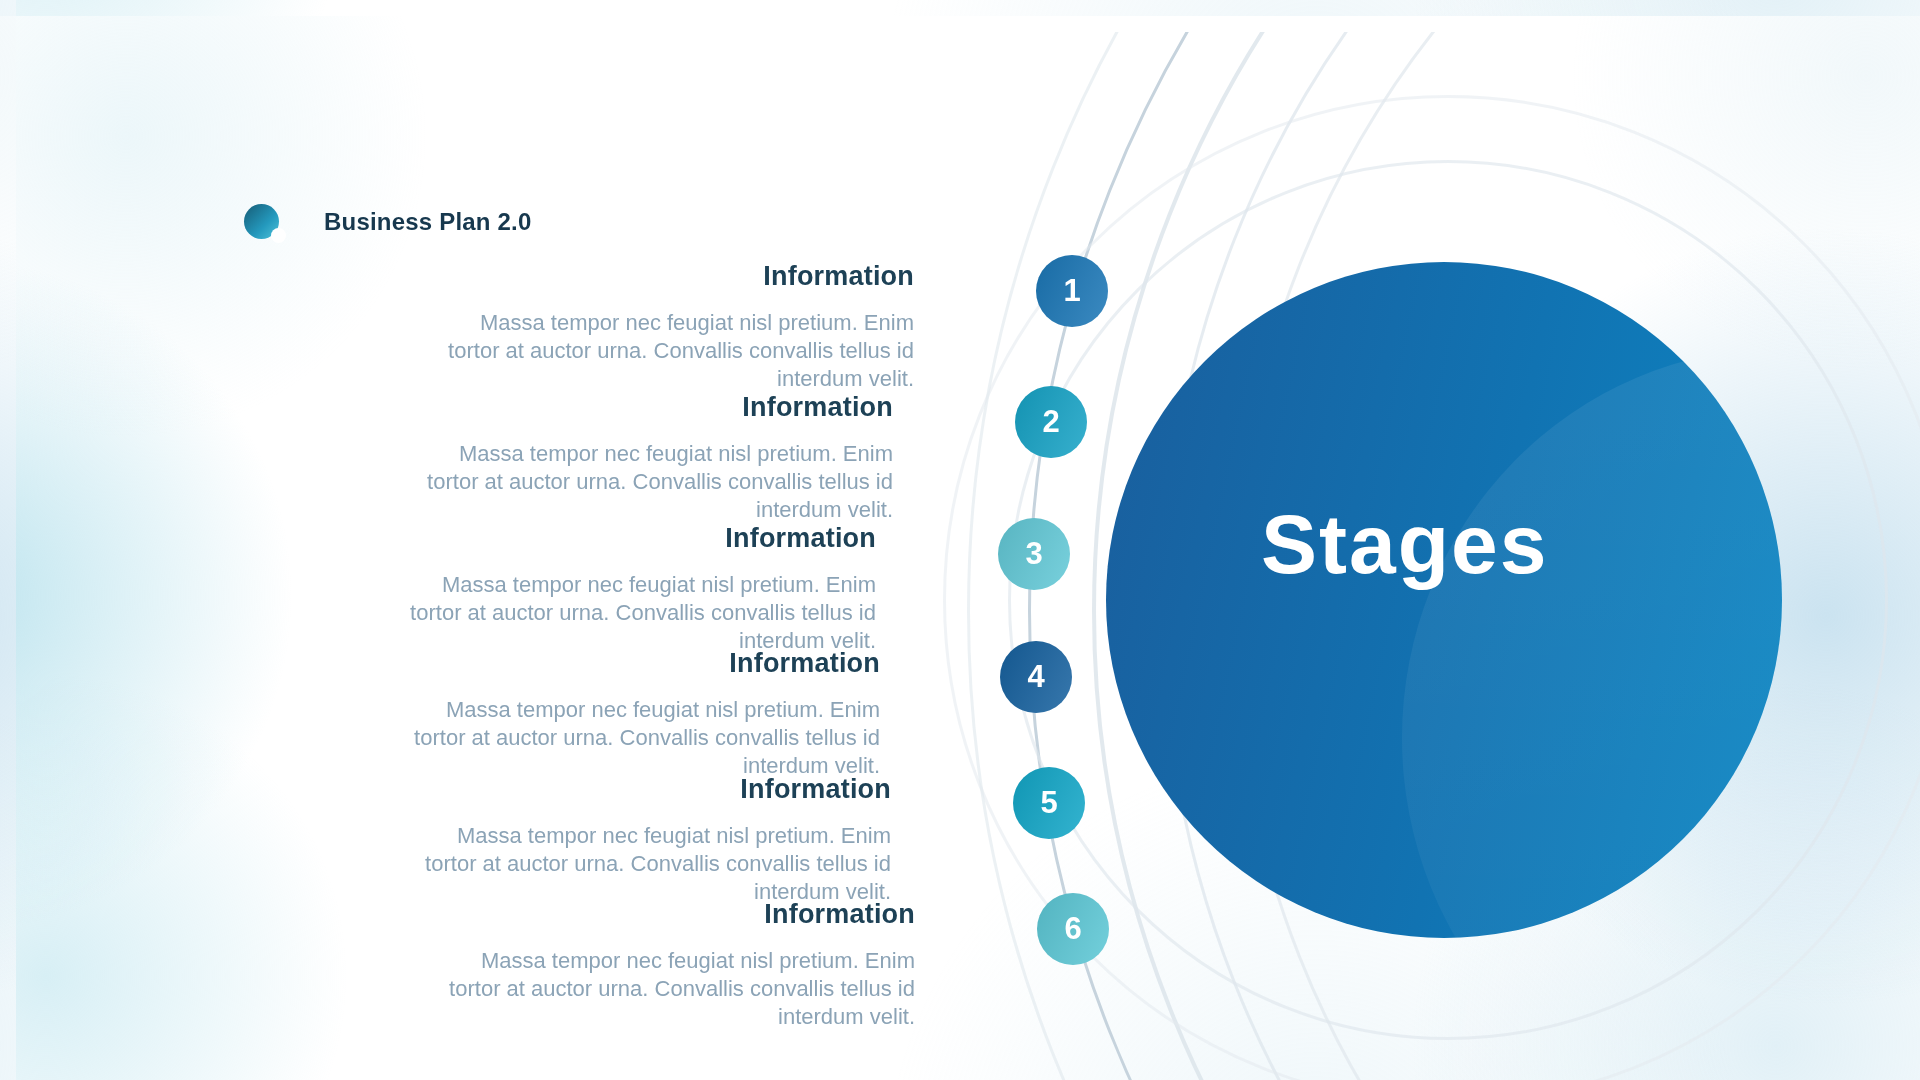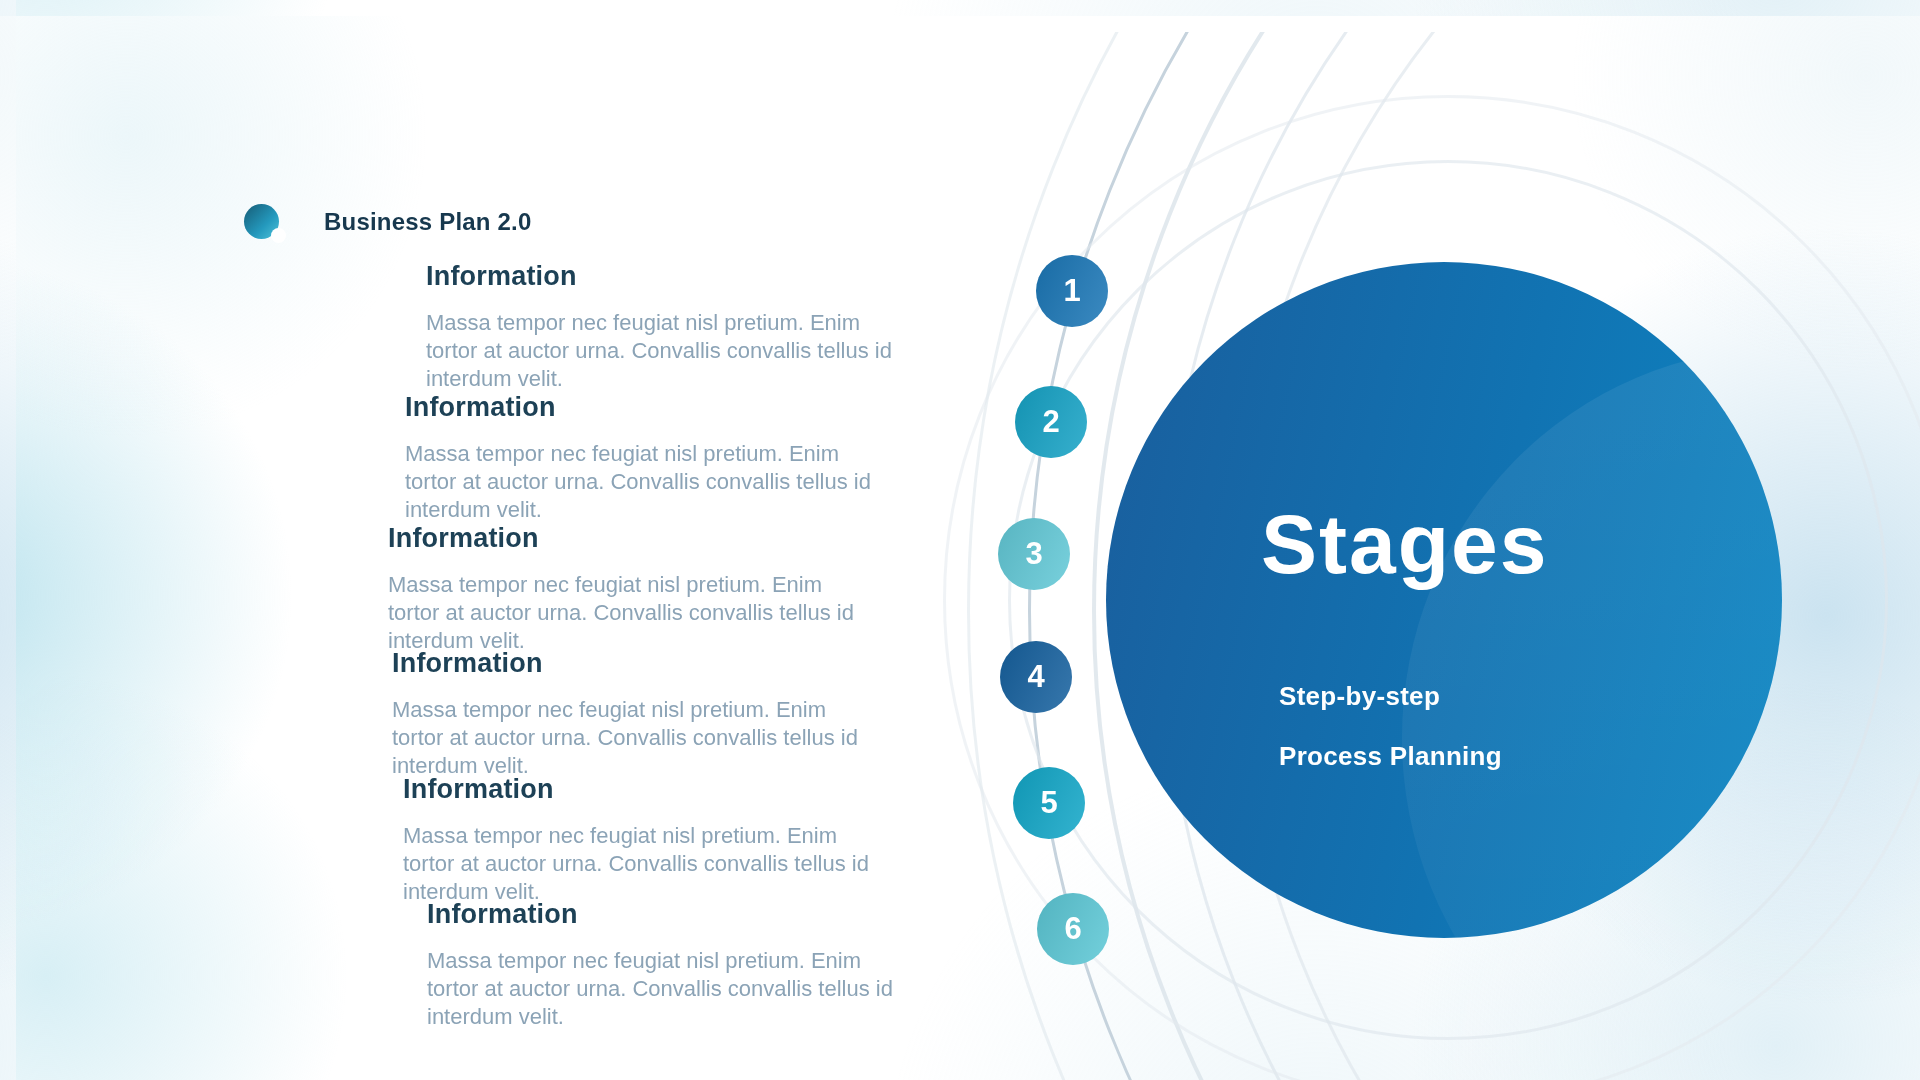--- a/index.html
+++ b/index.html
@@ -39,7 +39,7 @@
   .brand-name { font-size: 24px; font-weight: 700; color: var(--brand-text, #17384e); letter-spacing: 0.2px; }
 
   
-  .step-text { position: absolute; width: 520px; z-index: 5; }
+  .step-text { position: absolute; width: 520px; text-align: right; z-index: 5; }
   .step-title { font-size: 27px; line-height: 34px; font-weight: 700; color: var(--heading, #1d4156); letter-spacing: 0.2px; }
   .step-body { font-size: 22px; line-height: 28px; color: var(--body-text, #8ba3b6); margin-top: 5px; }
   .step-circle {

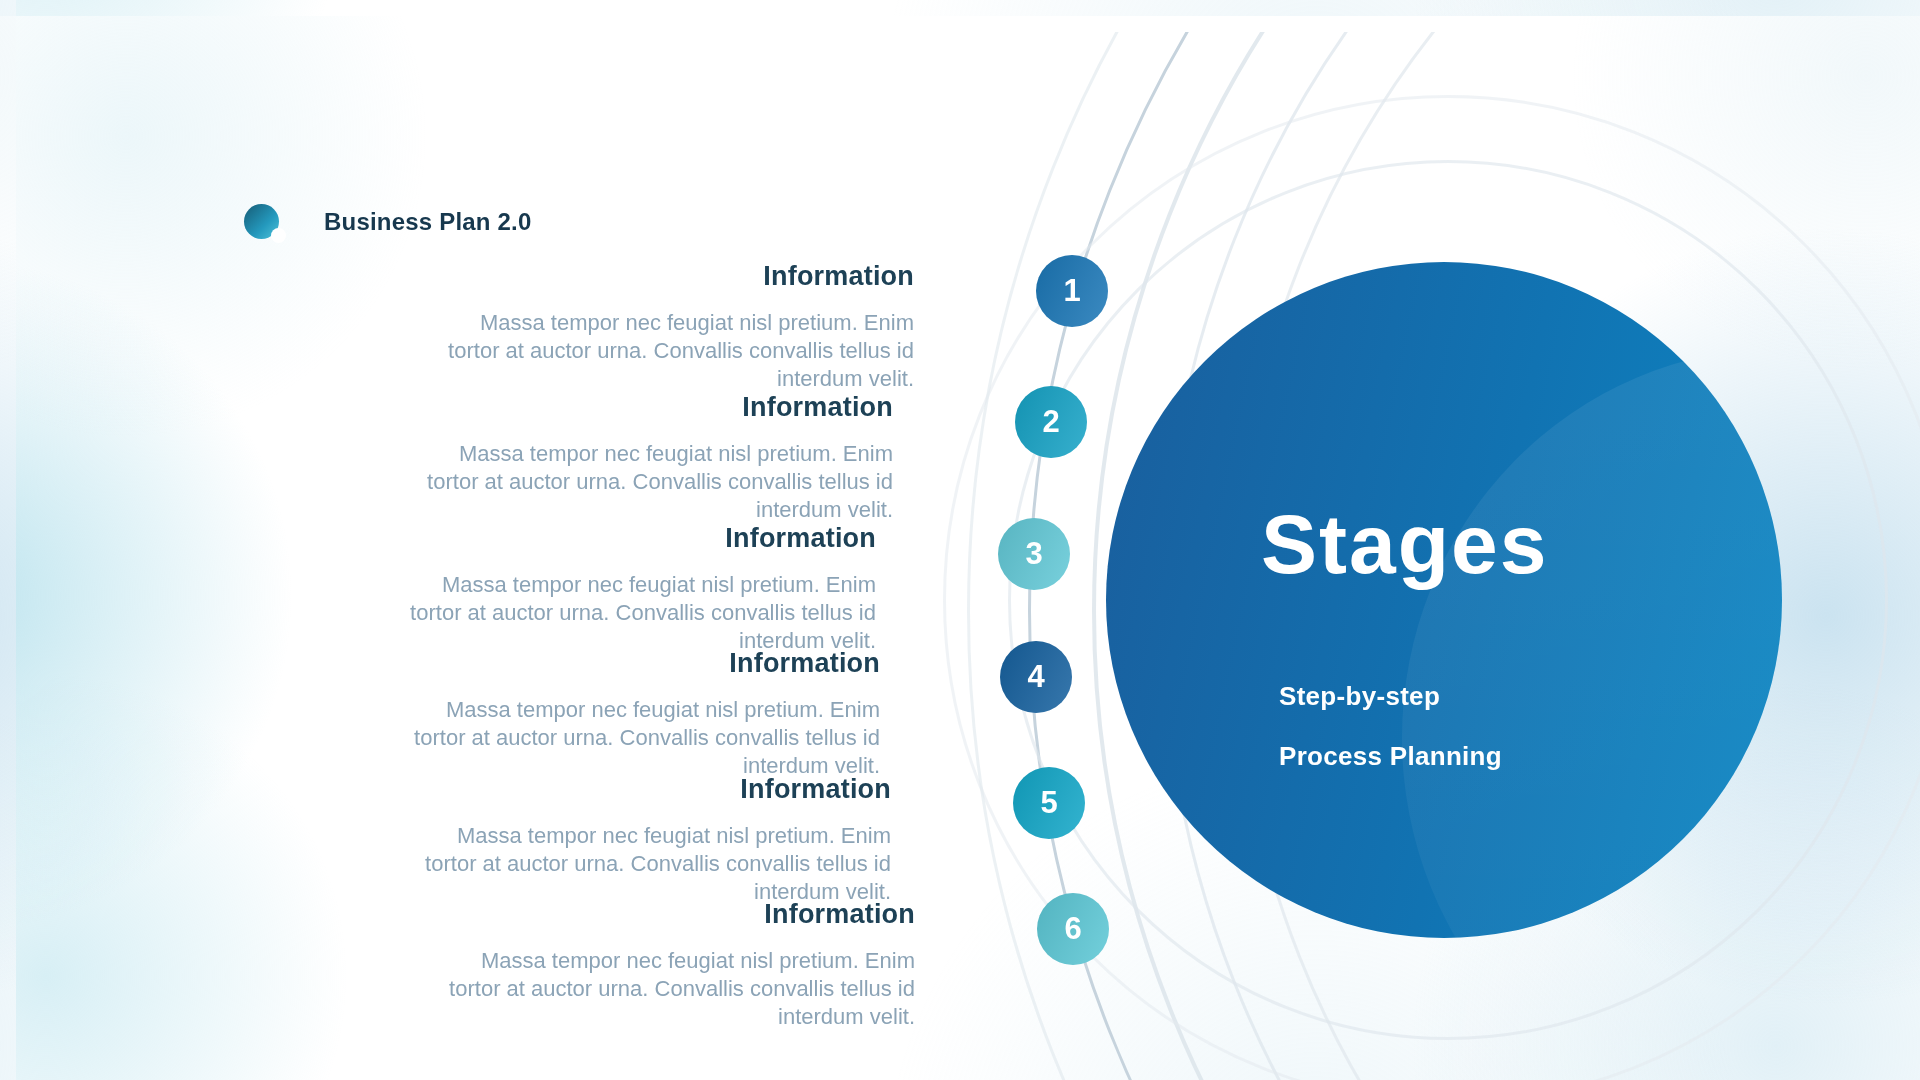--- a/index.html
+++ b/index.html
@@ -162,10 +162,6 @@
   <div class="main-circle">
     <div class="main-swoosh"></div>
     <div class="main-title">Stages</div>
-    <div class="main-subtitle">
-      <div>Step-by-step</div>
-      <div>Process Planning</div>
-    </div>
   </div>
 
 </div>

